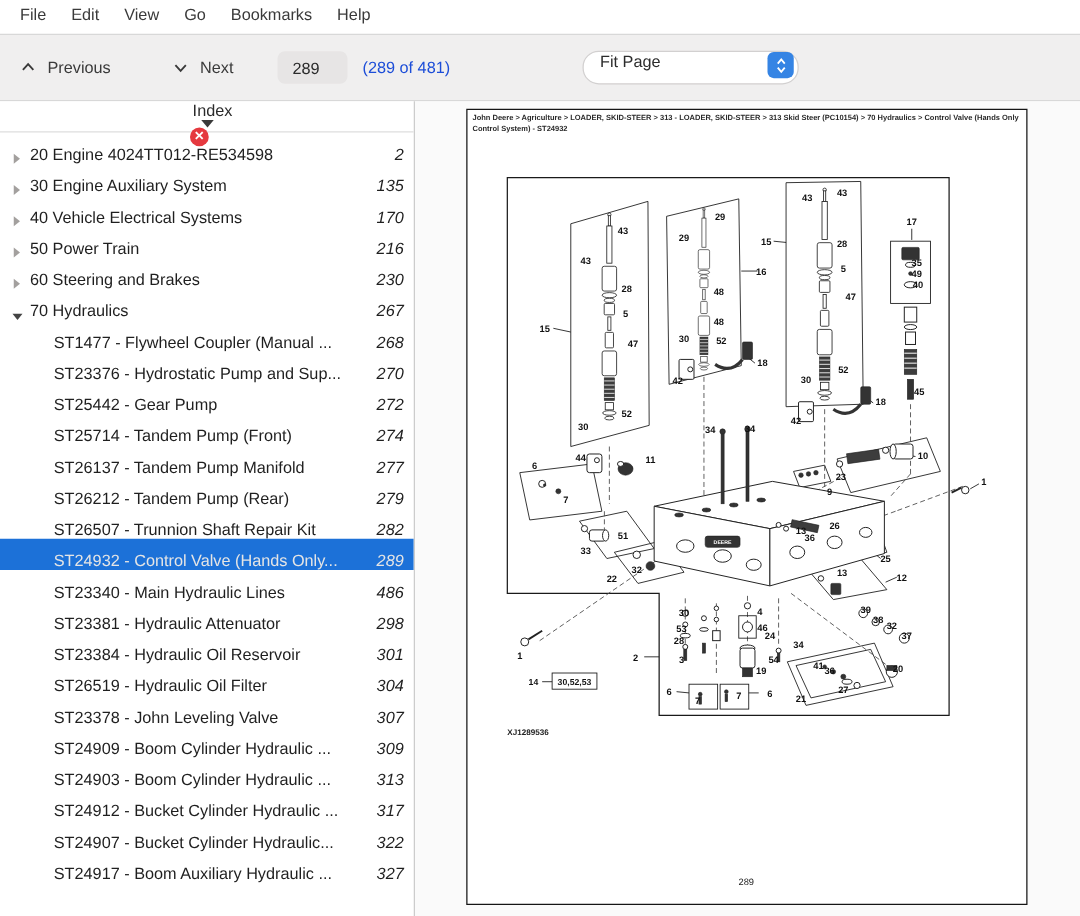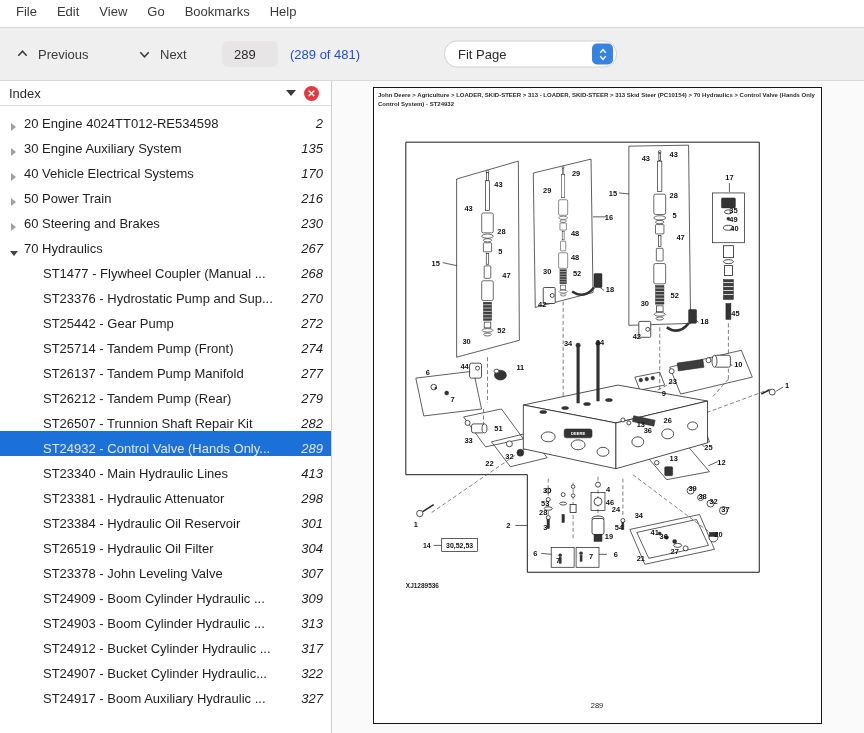--- a/index.html
+++ b/index.html
@@ -21,8 +21,8 @@
   #page-input{left:222px;width:44px;height:26px;background:#e7e5e5;border:none;border-radius:6px;
     padding:0 0 0 12px;font-size:13px;color:#2b2b2b;font-family:inherit;outline:none;}
   #page-count{left:290px;font-size:13px;color:#1d4ed8;}
-  #zoom-select{left:444px;width:173px;height:27px;background:#ffffff;border:1px solid #d2d0d0;
-    border-radius:13px;display:flex;align-items:center;box-sizing:border-box;cursor:default;}
+  #zoom-select{left:466px;width:173px;height:27px;background:#ffffff;border:1px solid #d2d0d0;
+    border-radius:13px;display:flex;align-items:flex-start;box-sizing:border-box;cursor:default;}
   #zoom-select .sel-label{font-size:13px;color:#2b2b2b;padding-left:13px;flex:1;}
   #zoom-select .chip{width:21px;height:21px;background:var(--accent-blue,#3584e4);border-radius:5px;
     margin-right:3px;display:flex;align-items:center;justify-content:center;}

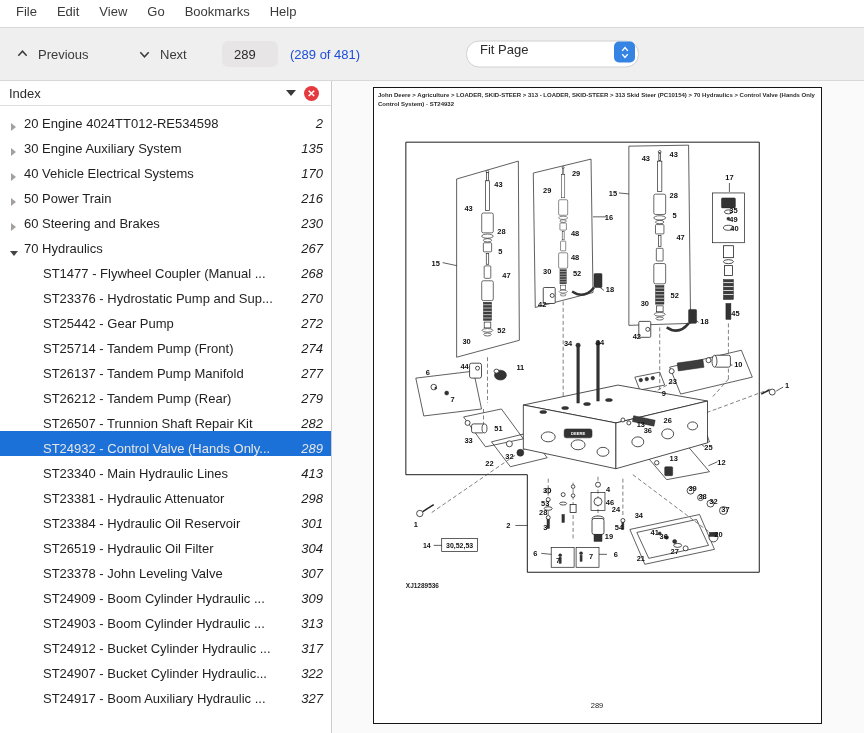--- a/index.html
+++ b/index.html
@@ -30,7 +30,7 @@
   
   #sidebar{position:absolute;top:81px;left:0;width:332px;bottom:0;background:#ffffff;
     border-right:1px solid #cccccc;box-sizing:border-box;overflow:hidden;}
-  #sidebar-header{height:24px;display:flex;align-items:center;border-bottom:1px solid #dedede;}
+  #sidebar-header{height:24px;display:flex;align-items:center;border-bottom:1px solid #dedede;flex-direction:column;}
   #sidebar-title{font-size:13px;color:#2b2b2b;padding-left:9px;flex:1;}
   #sidebar-dropdown{width:26px;display:flex;justify-content:center;}
   .tri-dn{width:0;height:0;border-left:5px solid transparent;border-right:5px solid transparent;

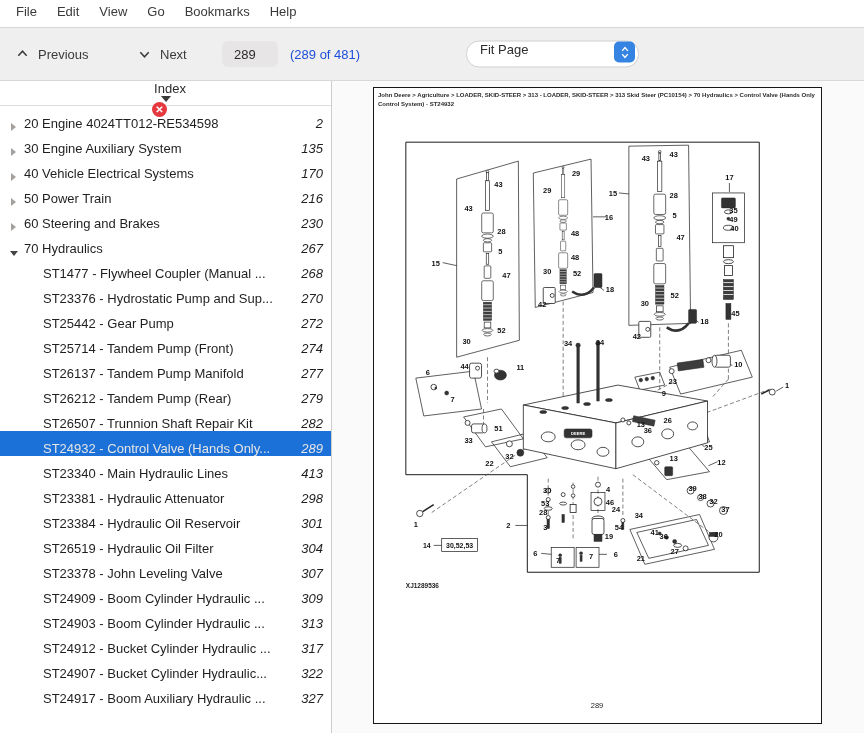--- a/index.html
+++ b/index.html
@@ -209,7 +209,7 @@
         <div class="row l1">
           <span class="exp"></span>
           <span class="lbl">ST23340 - Main Hydraulic Lines</span>
-          <span class="pg">413</span>
+          <span class="pg">486</span>
         </div>
         <div class="row l1">
           <span class="exp"></span>

